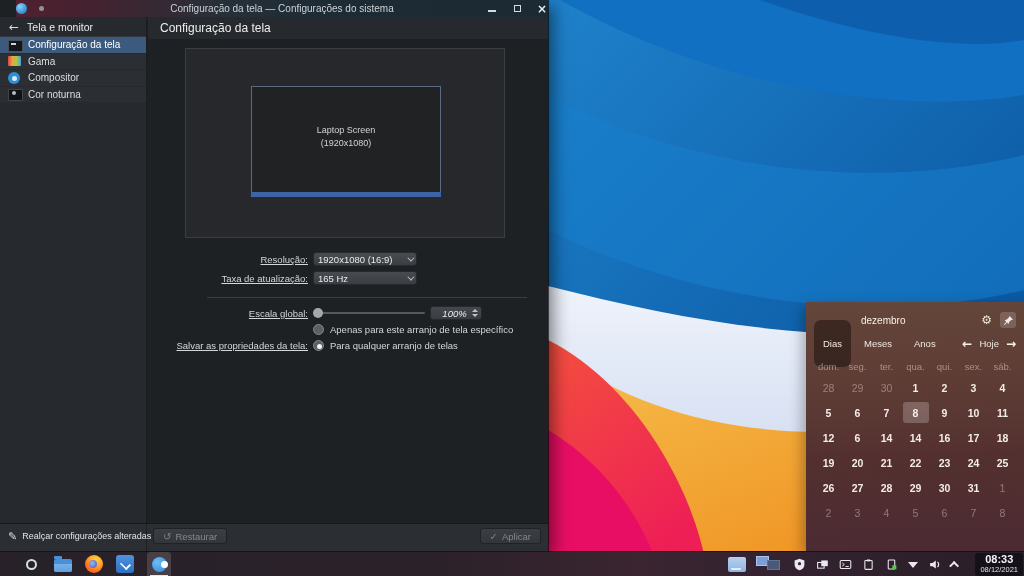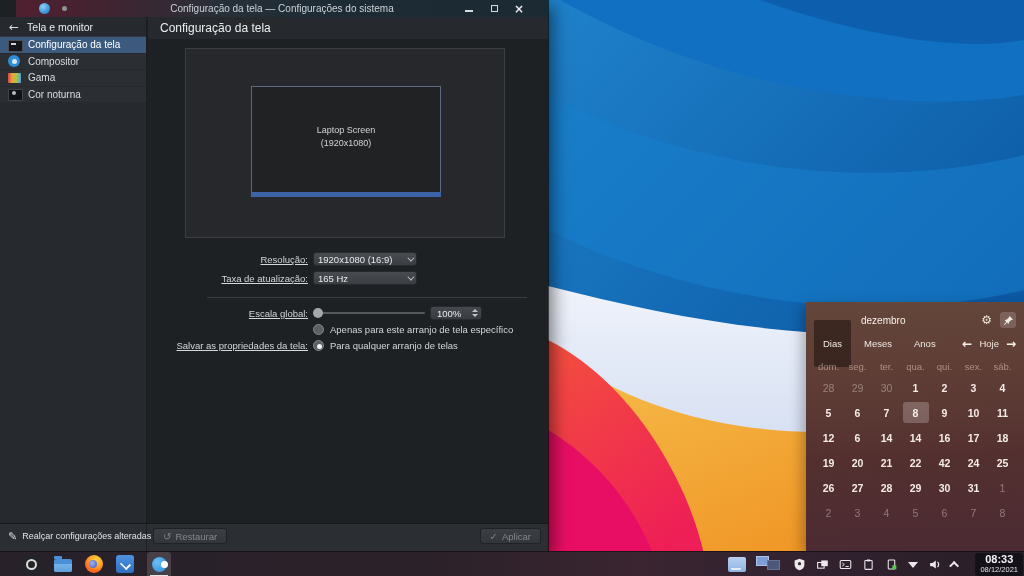--- a/index.html
+++ b/index.html
@@ -10,7 +10,7 @@
   
   .window{position:absolute;left:0;top:0;width:548px;height:551px;background:#1e2124;
           box-shadow:0 0 0 1px rgba(0,0,0,.6),5px 6px 16px rgba(0,0,0,.5);}
-  .titlebar{position:absolute;left:16px;top:0;right:0;height:17px;display:flex;align-items:center;padding:0 23px;
+  .titlebar{position:absolute;left:16px;top:0;right:0;height:17px;display:flex;align-items:center;padding:0 0;
             background:linear-gradient(90deg,#502030 0%,#45222f 13%,#263039 40%,#1d2b34 58%,#1c2a33 100%);}
   .app-icon{width:11px;height:11px;border-radius:50%;background:radial-gradient(circle at 35% 32%,#8ed0f5,#3d96d8 60%,#2a6faa);flex:0 0 auto;}
   .tb-dot{width:5px;height:5px;border-radius:50%;background:#8e939a;margin-left:12px;flex:0 0 auto;}

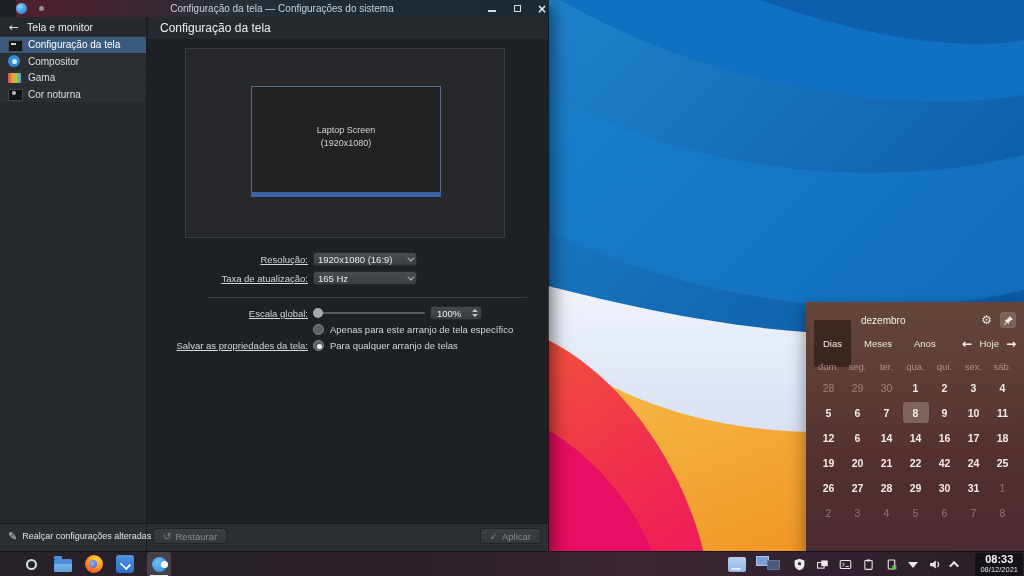--- a/index.html
+++ b/index.html
@@ -208,13 +208,13 @@
           </div>
 
           <div class="side-item">
+            <span class="item-icon gamma-icon"></span>
+            <span class="side-label">Gama</span>
+          </div>
+
+          <div class="side-item">
             <span class="item-icon compositor-icon"></span>
             <span class="side-label">Compositor</span>
-          </div>
-
-          <div class="side-item">
-            <span class="item-icon gamma-icon"></span>
-            <span class="side-label">Gama</span>
           </div>
 
           <div class="side-item">

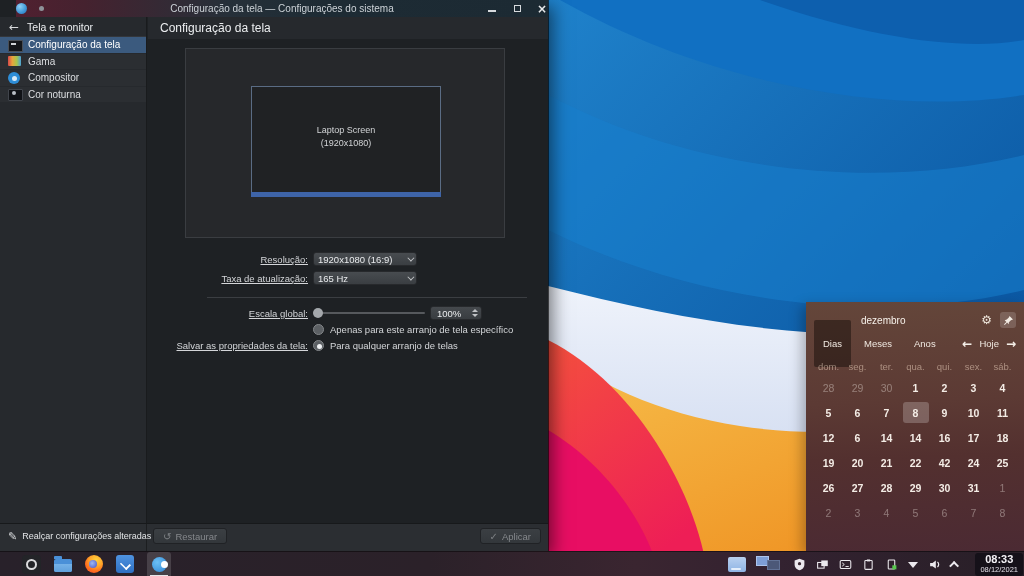--- a/index.html
+++ b/index.html
@@ -67,7 +67,7 @@
   .handle{position:absolute;left:0;top:1px;width:10px;height:10px;border-radius:50%;background:#a4a8ac;border:1px solid #6e7control;}
   .spinbox{margin-left:5px;width:52px;height:14px;display:flex;align-items:center;background:linear-gradient(180deg,#45494d,#393d41);
            border:1px solid #27292c;border-radius:3px;padding:0 3px 0 6px;color:#e9ebed;font-size:9.5px;}
-  .spin-val{flex:1;text-align:left;}
+  .spin-val{flex:1;text-align:center;font-style:italic;}
   .spin-arrows{display:flex;flex-direction:column;gap:2px;}
   .sp-up{width:0;height:0;border-left:3px solid transparent;border-right:3px solid transparent;border-bottom:3.5px solid #c2c4c7;}
   .sp-dn{width:0;height:0;border-left:3px solid transparent;border-right:3px solid transparent;border-top:3.5px solid #c2c4c7;}

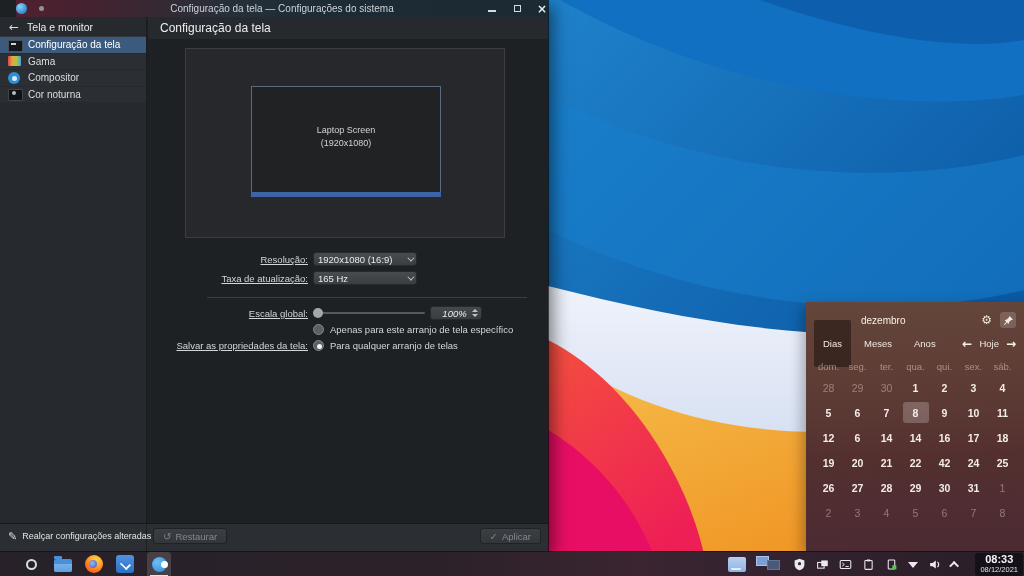--- a/index.html
+++ b/index.html
@@ -96,7 +96,7 @@
   .cal-pin{margin-left:8px;width:16px;height:16px;border-radius:3px;background:rgba(255,255,255,.17);display:flex;align-items:center;justify-content:center;}
   .cal-tabs{display:flex;align-items:center;margin-top:4px;height:17px;}
   .cal-tabgroup{display:flex;align-items:center;gap:4px;}
-  .cal-tab{padding:18px 9px;font-size:9.5px;color:#f0e9e1;border-radius:2px;}
+  .cal-tab{padding:18px 9px;font-size:9.5px;color:#f0e9e1;border-radius:7px;}
   .cal-tab.selected{background:rgba(22,13,10,.5);}
   .cal-nav{font-size:12px;font-weight:bold;color:#f5efe8;}
   .cal-nav.prev{margin-left:auto;}

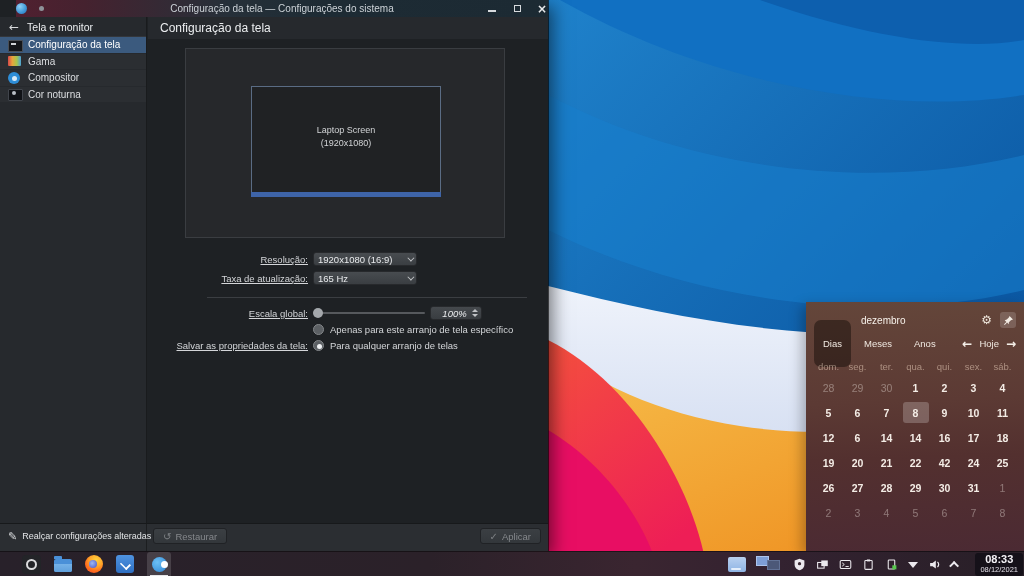--- a/index.html
+++ b/index.html
@@ -354,7 +354,7 @@
         <span class="day">20</span>
         <span class="day">21</span>
         <span class="day">22</span>
-        <span class="day">42</span>
+        <span class="day">23</span>
         <span class="day">24</span>
         <span class="day">25</span>
         <span class="day">26</span>

